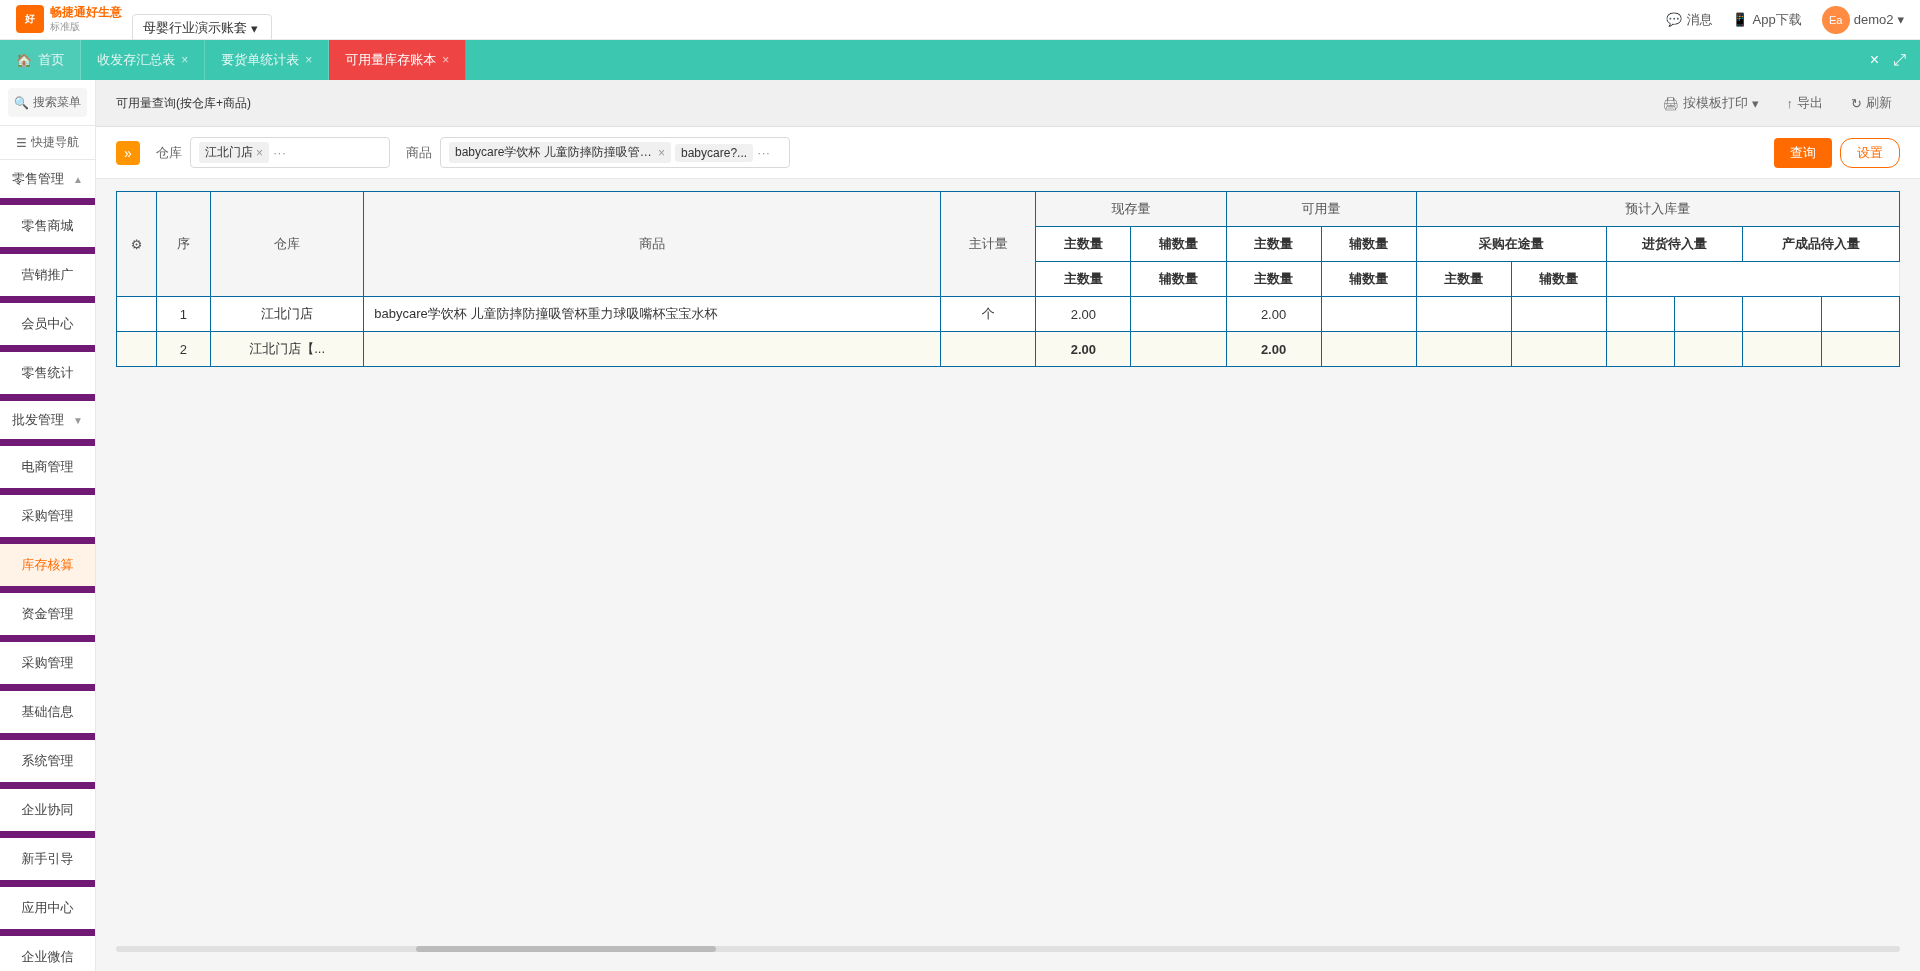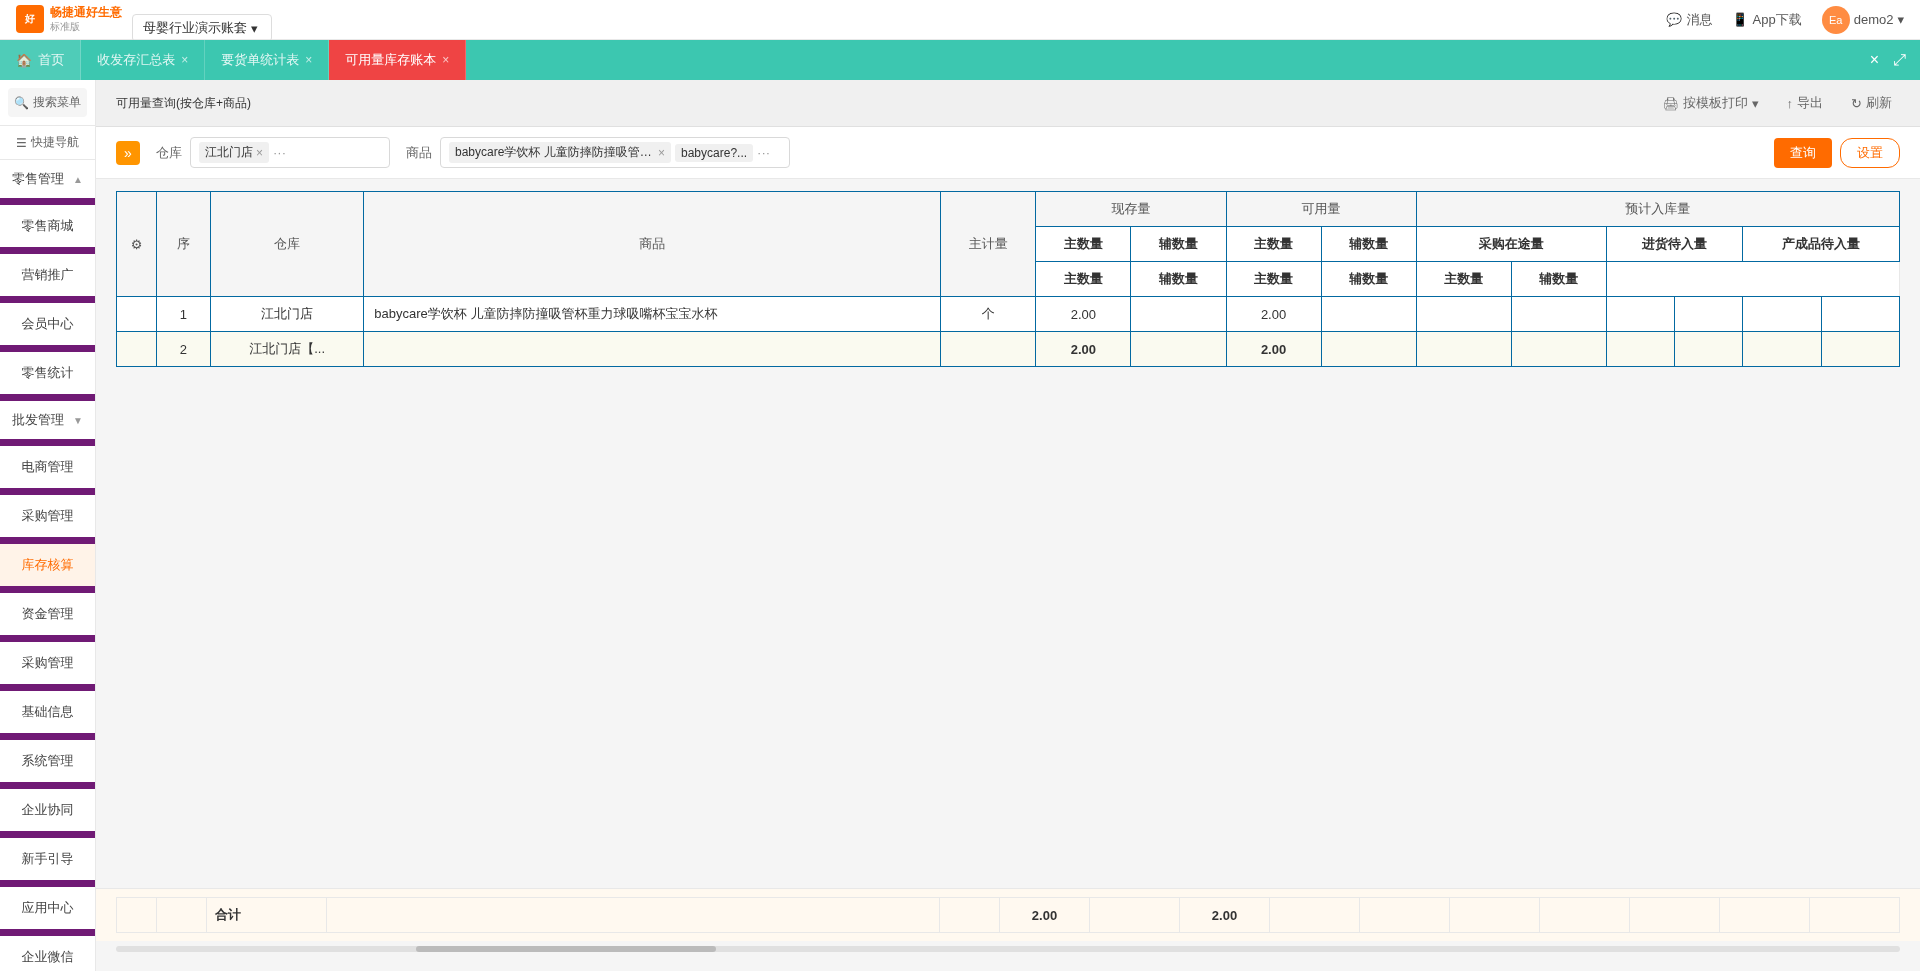--- a/index.html
+++ b/index.html
@@ -330,29 +330,6 @@
       </table>
     </div>
 
-    <div class="table-footer" style="position: absolute; bottom: 30px; left: 96px; right: 0; background: #fff9f0; border-top: 1px solid #e8e8e8; display: flex; align-items: center; padding: 8px 20px;">
-      <table style="width:100%; border-collapse:collapse;">
-        <tbody>
-            <tr>
-          <td style="width:40px; border:1px solid #e8e8e8; padding:8px;"></td>
-          <td style="width:50px; border:1px solid #e8e8e8; padding:8px;"></td>
-          <td style="width:120px; border:1px solid #e8e8e8; padding:8px; font-weight:bold;">合计</td>
-          <td style="border:1px solid #e8e8e8; padding:8px;"></td>
-          <td style="width:60px; border:1px solid #e8e8e8; padding:8px;"></td>
-          <td style="width:90px; border:1px solid #e8e8e8; padding:8px; font-weight:bold; text-align:center;">2.00</td>
-          <td style="width:90px; border:1px solid #e8e8e8; padding:8px;"></td>
-          <td style="width:90px; border:1px solid #e8e8e8; padding:8px; font-weight:bold; text-align:center;">2.00</td>
-          <td style="width:90px; border:1px solid #e8e8e8; padding:8px;"></td>
-          <td style="width:90px; border:1px solid #e8e8e8; padding:8px;"></td>
-          <td style="width:90px; border:1px solid #e8e8e8; padding:8px;"></td>
-          <td style="width:90px; border:1px solid #e8e8e8; padding:8px;"></td>
-          <td style="width:90px; border:1px solid #e8e8e8; padding:8px;"></td>
-          <td style="width:90px; border:1px solid #e8e8e8; padding:8px;"></td>
-          <td style="width:90px; border:1px solid #e8e8e8; padding:8px;"></td>
-        </tr>
-      </tbody>
-        </table>
-    </div>
 
     <div style="position:absolute; bottom:14px; left:96px; right:0; height:16px; background:#f5f5f5; display:flex; align-items:center; padding:0 20px;">
       <div style="flex:1; height:6px; background:#e0e0e0; border-radius:3px; position:relative;">

